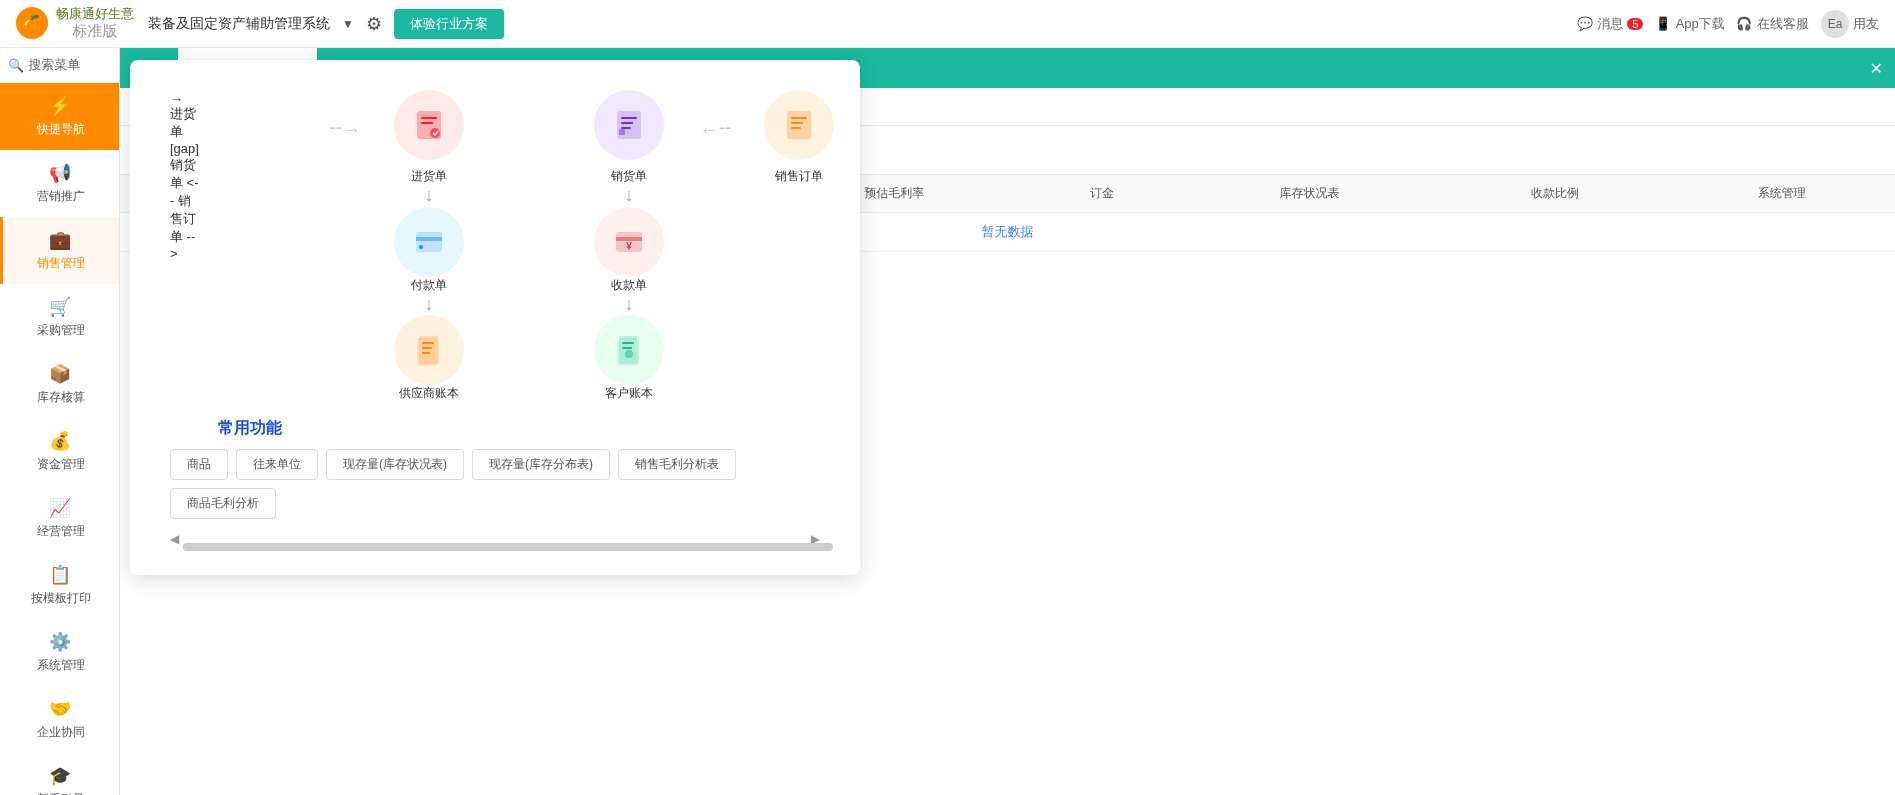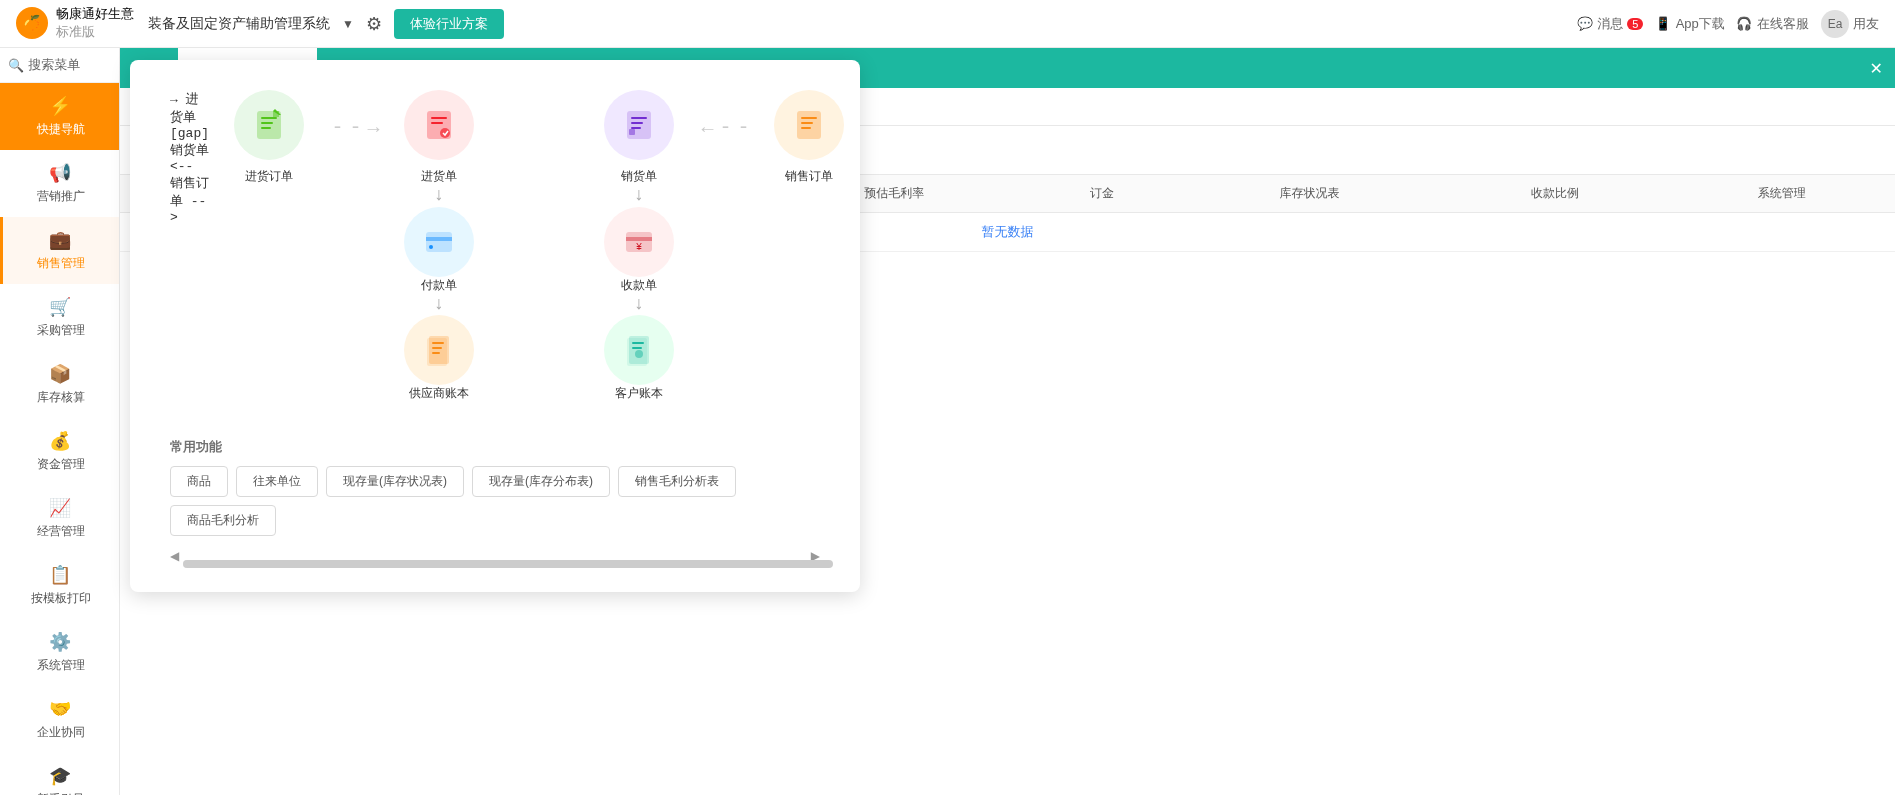--- a/index.html
+++ b/index.html
@@ -12,7 +12,7 @@
     .top-bar { display: flex; align-items: center; background: #fff; height: 48px; padding: 0 16px; border-bottom: 1px solid #e8e8e8; gap: 12px; }
     .logo-area { display: flex; align-items: center; gap: 8px; min-width: 120px; }
     .logo-circle { width: 32px; height: 32px; background: #ff8c00; border-radius: 50%; display: flex; align-items: center; justify-content: center; color: #fff; font-size: 16px; }
-    .logo-text { font-size: 13px; color: #000000; line-height: 1.3; }
+    .logo-text { font-size: 13px; color: #4d7c0f; line-height: 1.3; }
     .logo-subtitle { font-size: 13px; color: #999; }
     .top-bar-btn { display: flex; align-items: center; gap: 4px; color: #666; cursor: pointer; font-size: 13px; }
     .badge { background: #f5222d; color: #fff; border-radius: 10px; padding: 0 5px; font-size: 11px; }

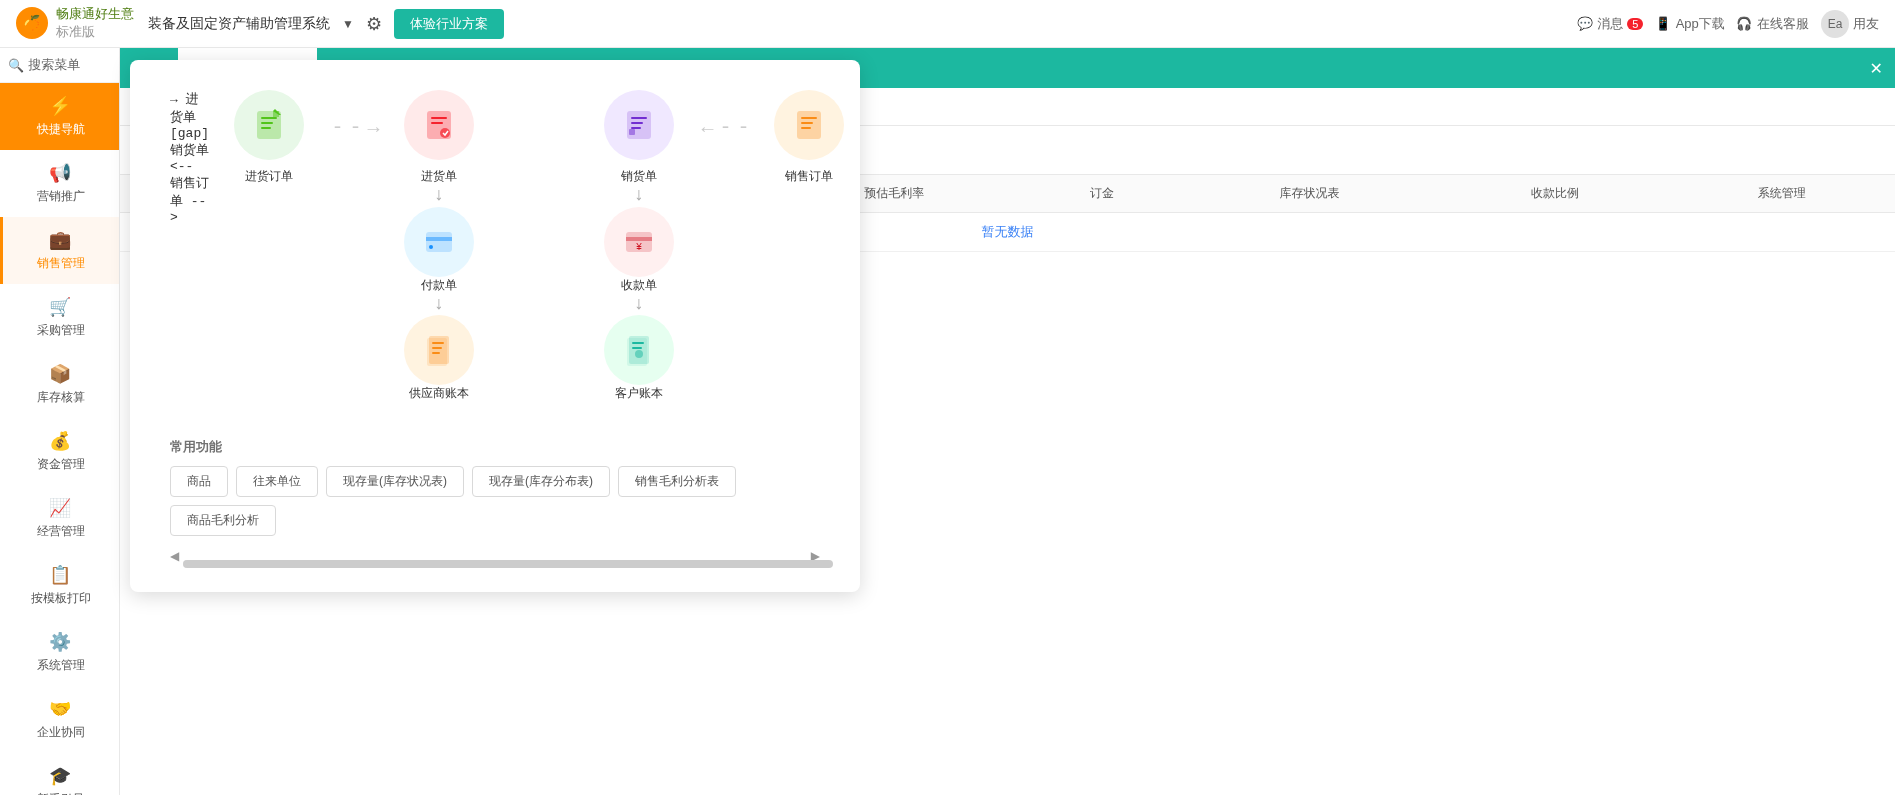--- a/index.html
+++ b/index.html
@@ -13,7 +13,7 @@
     .logo-area { display: flex; align-items: center; gap: 8px; min-width: 120px; }
     .logo-circle { width: 32px; height: 32px; background: #ff8c00; border-radius: 50%; display: flex; align-items: center; justify-content: center; color: #fff; font-size: 16px; }
     .logo-text { font-size: 13px; color: #4d7c0f; line-height: 1.3; }
-    .logo-subtitle { font-size: 13px; color: #999; }
+    .logo-subtitle { font-size: 15px; color: #999; text-align: center; }
     .top-bar-btn { display: flex; align-items: center; gap: 4px; color: #666; cursor: pointer; font-size: 13px; }
     .badge { background: #f5222d; color: #fff; border-radius: 10px; padding: 0 5px; font-size: 11px; }
     .user-avatar { width: 28px; height: 28px; background: #e0e0e0; border-radius: 50%; display: flex; align-items: center; justify-content: center; font-size: 12px; color: #666; }

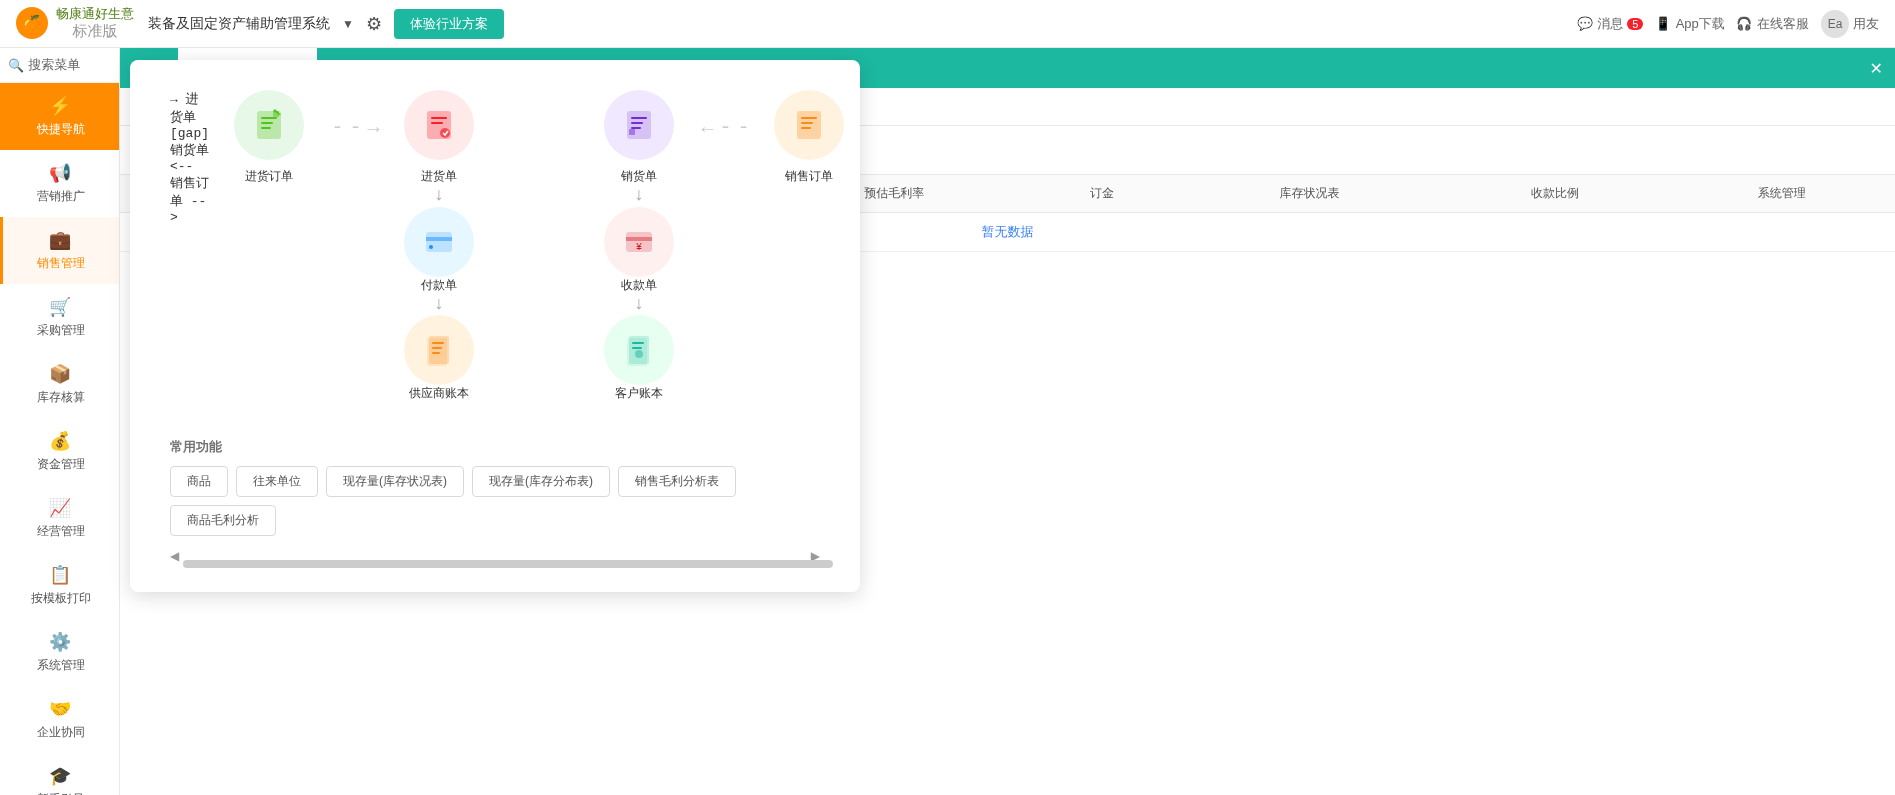--- a/index.html
+++ b/index.html
@@ -264,7 +264,7 @@
 
 <div class="quicknav-popup">
 
-  <div style="display:flex; align-items:flex-start; margin-bottom: 36px; font-family: Liberation Mono, monospace;">
+  <div style="display:flex; align-items:flex-start; margin-bottom: 16px;">
      → 进货单  [gap]  销货单 &lt;-- 销售订单 --&gt;
     
     

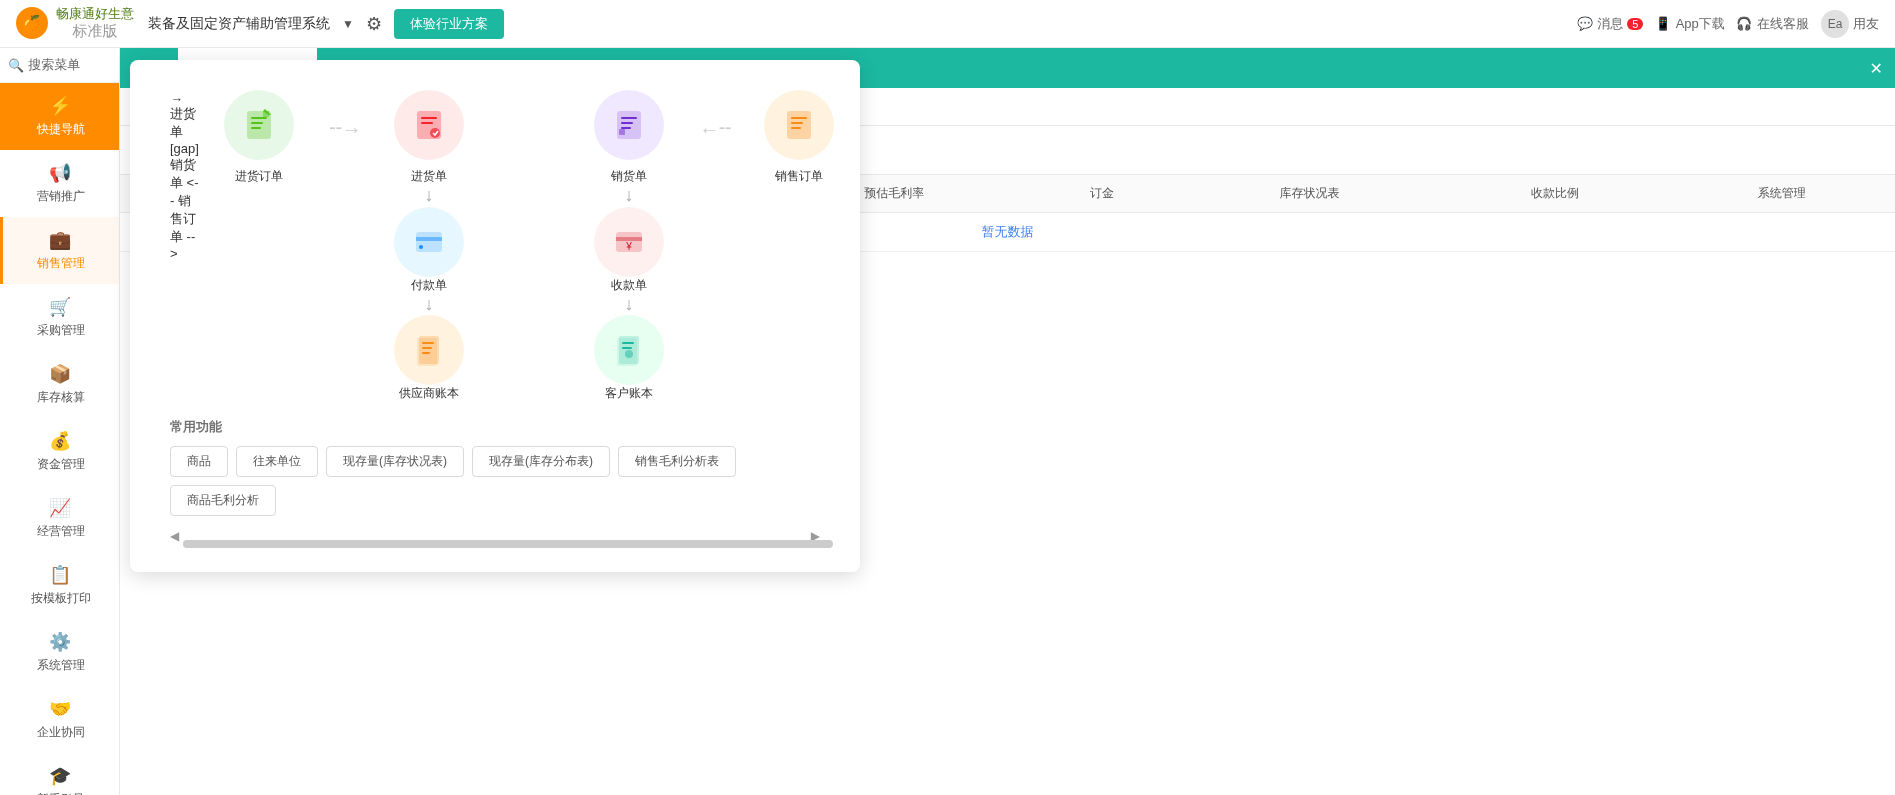--- a/index.html
+++ b/index.html
@@ -270,19 +270,6 @@
     
     <div style="display:grid; grid-template-columns: 120px 50px 120px 80px 120px 50px 120px; grid-template-rows: auto auto auto; align-items:center; gap:0;">
 
-      <div style="display:flex;flex-direction:column;align-items:center;gap:8px; grid-column:1; grid-row:1;">
-        <div class="flow-circle green">
-          <svg width="36" height="36" viewBox="0 0 36 36">
-              <rect x="6" y="4" width="24" height="28" rx="3" fill="#52c41a" opacity="0.3"></rect>
-              <rect x="10" y="10" width="16" height="2" rx="1" fill="#52c41a"></rect>
-              <rect x="10" y="15" width="12" height="2" rx="1" fill="#52c41a"></rect>
-              <rect x="10" y="20" width="10" height="2" rx="1" fill="#52c41a"></rect>
-              <path d="M22 4 L28 4 L28 10 L22 10 Z" fill="#52c41a" opacity="0.5"></path>
-              <path d="M24 2 L30 8 L28 8 L22 4 Z" fill="#52c41a"></path>
-            </svg>
-        </div>
-        <span class="flow-label">进货订单</span>
-      </div>
 
       <div style="display:flex;align-items:center;justify-content:center; grid-column:2; grid-row:1; padding-bottom:20px;">
         <span style="color:#ccc;font-size:20px;letter-spacing:-3px;">- - →</span>

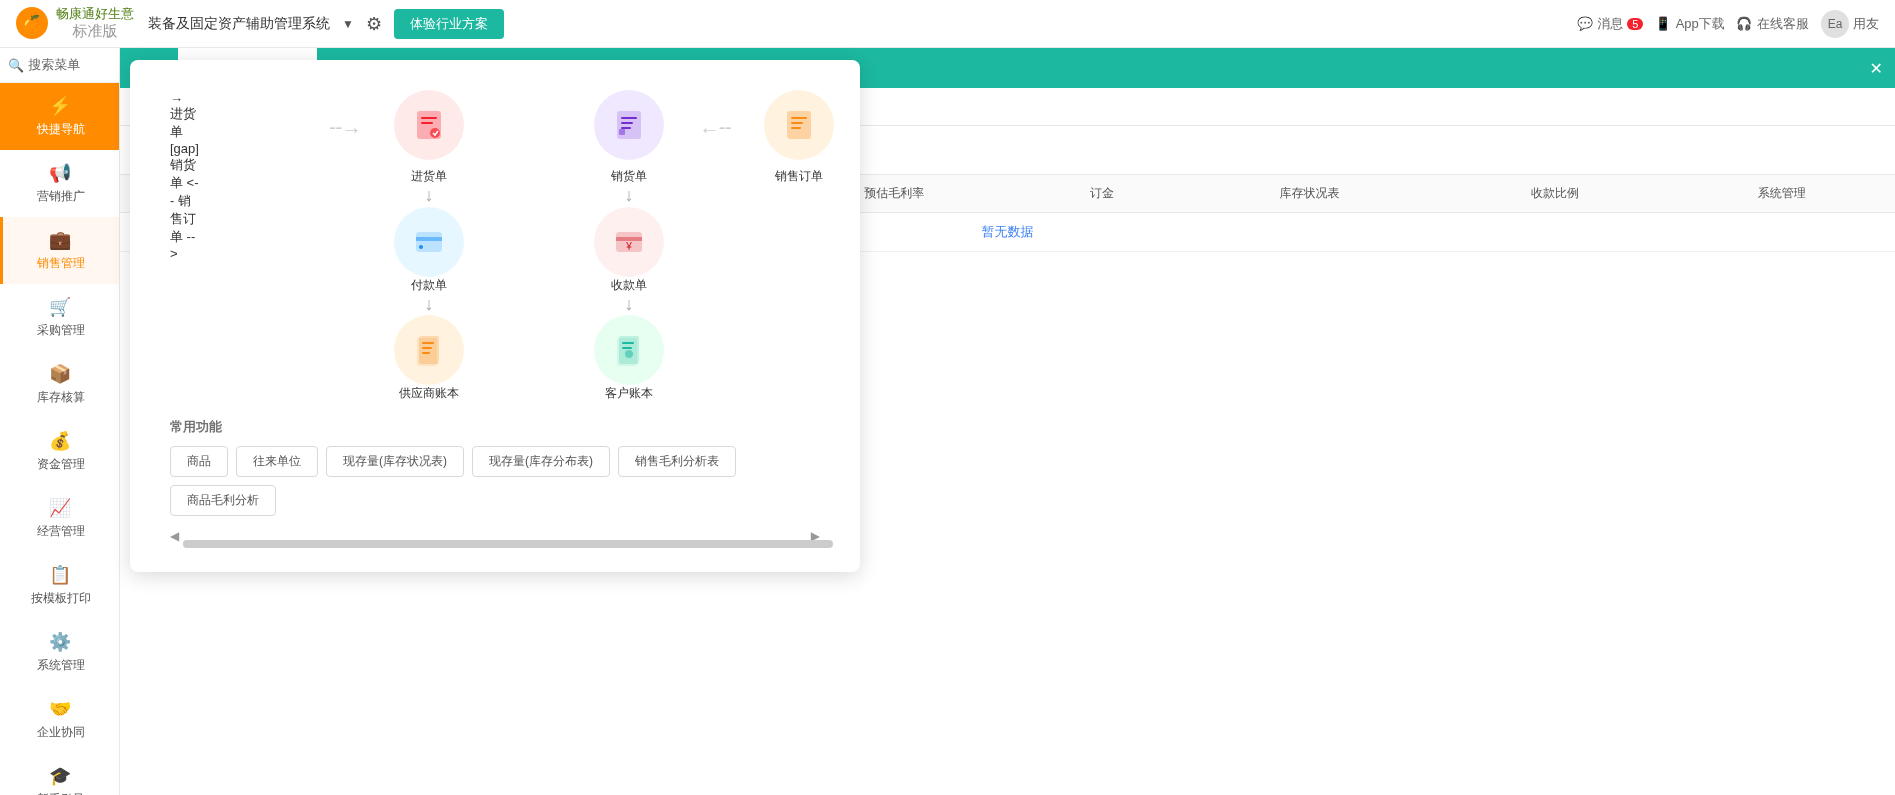--- a/index.html
+++ b/index.html
@@ -72,7 +72,7 @@
 
     
     .common-functions { margin-top: 8px; }
-    .cf-title { font-size: 13px; color: #737373; margin-bottom: 10px; font-weight: bold; }
+    .cf-title { font-size: 16px; color: #1d4ed8; margin-bottom: 10px; font-weight: bold; margin-left: 48px; }
     .cf-row { display: flex; flex-wrap: wrap; gap: 8px; margin-bottom: 8px; }
     .cf-btn { border: 1px solid #d9d9d9; background: #fff; color: #555; border-radius: 4px; padding: 6px 16px; font-size: 12px; cursor: pointer; }
 

